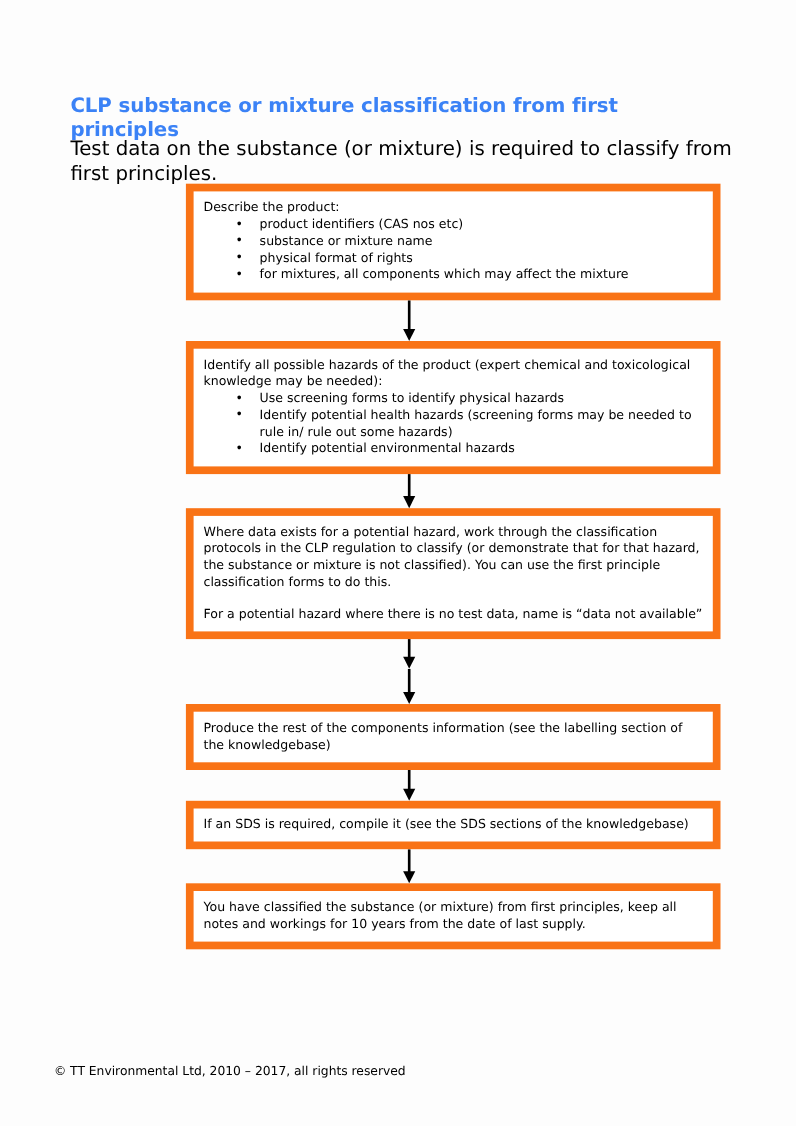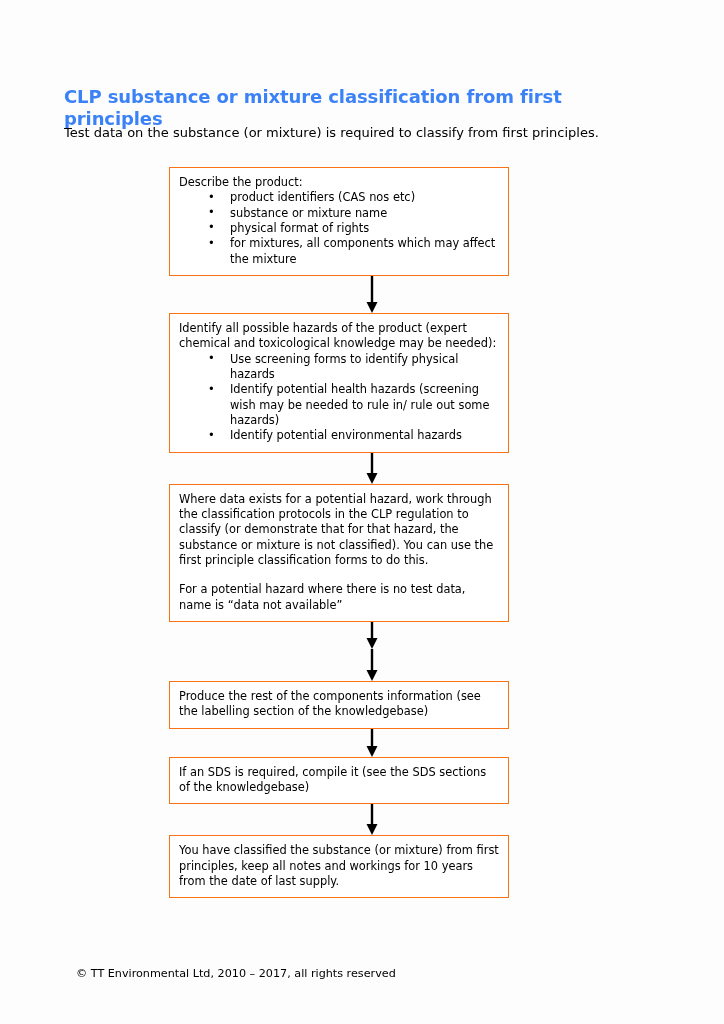--- a/index.html
+++ b/index.html
@@ -39,7 +39,7 @@
     left: 64px;
     top: 125px;
     width: 620px;
-    font-size: 13px;
+    font-size: 18px;
     font-weight: normal;
     color: #000000;
     line-height: 1.25;

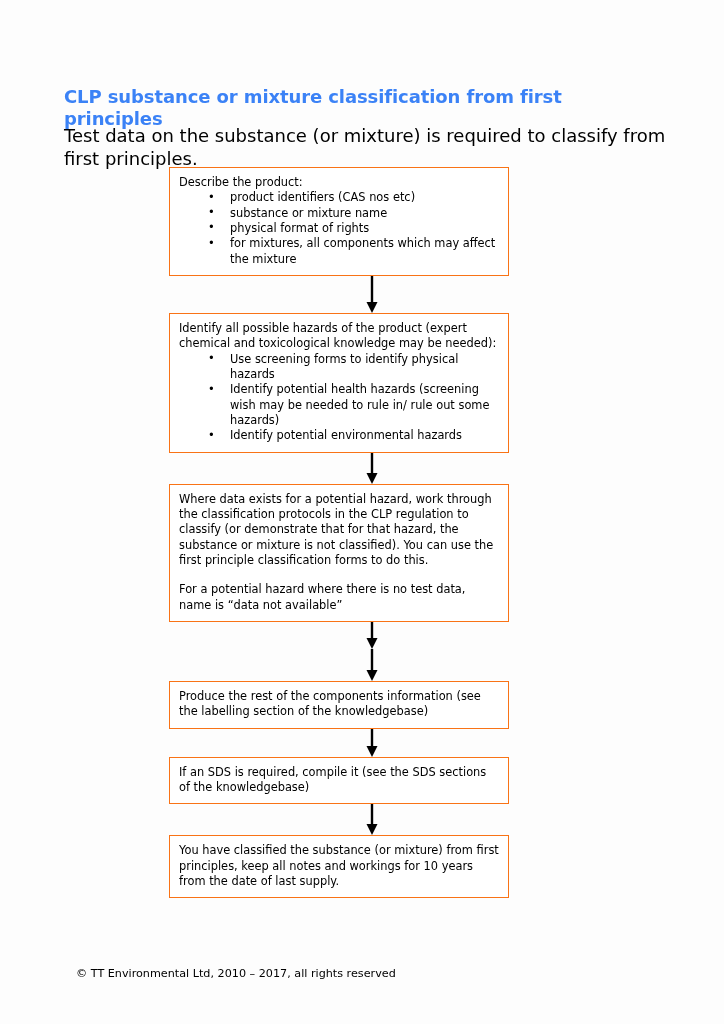--- a/index.html
+++ b/index.html
@@ -55,9 +55,9 @@
 
   .flow-box {
     box-sizing: border-box;
-    border: 1px solid #f97316;
+    border: 7px solid #f97316;
     background: #ffffff;
-    width: 340px;
+    width: 486px;
     padding: 7px 9px 8px 9px;
     font-size: 11.4px;
     line-height: 1.345;

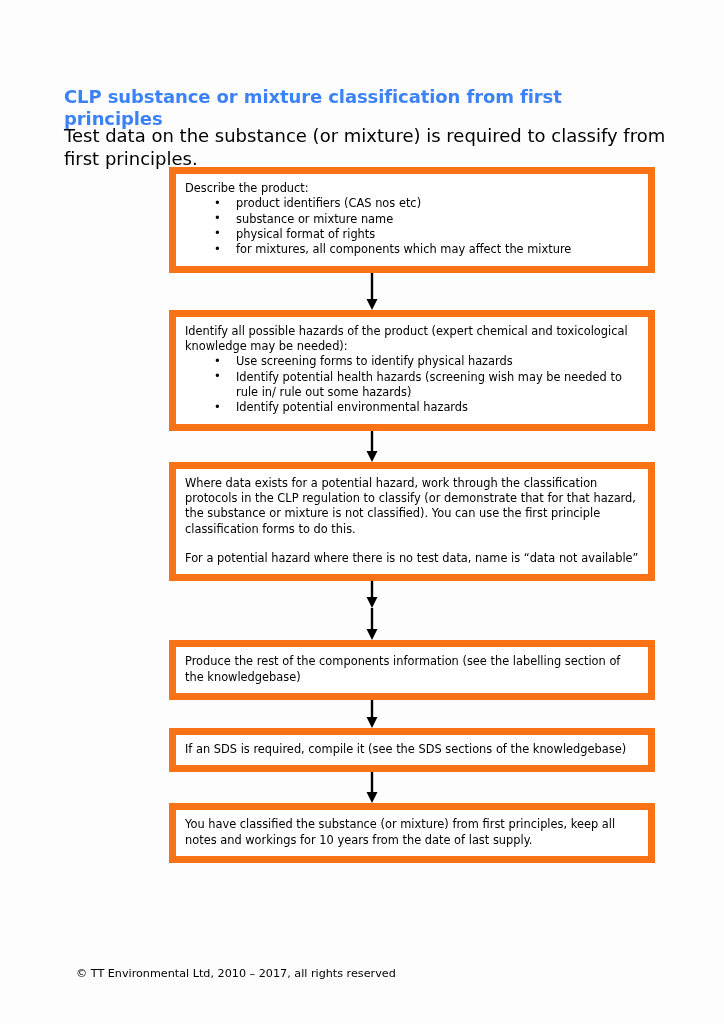--- a/index.html
+++ b/index.html
@@ -139,7 +139,7 @@
         <p>Identify all possible hazards of the product (expert chemical and toxicological knowledge may be needed):</p>
         <ul class="bullets">
           <li>Use screening forms to identify physical hazards</li>
-          <li>Identify potential health hazards (screening wish may be needed to rule in/ rule out some hazards)</li>
+          <li>Identify potential health hazards (screening forms may be needed to rule in/ rule out some hazards)</li>
           <li>Identify potential environmental hazards</li>
         </ul>
       </div>

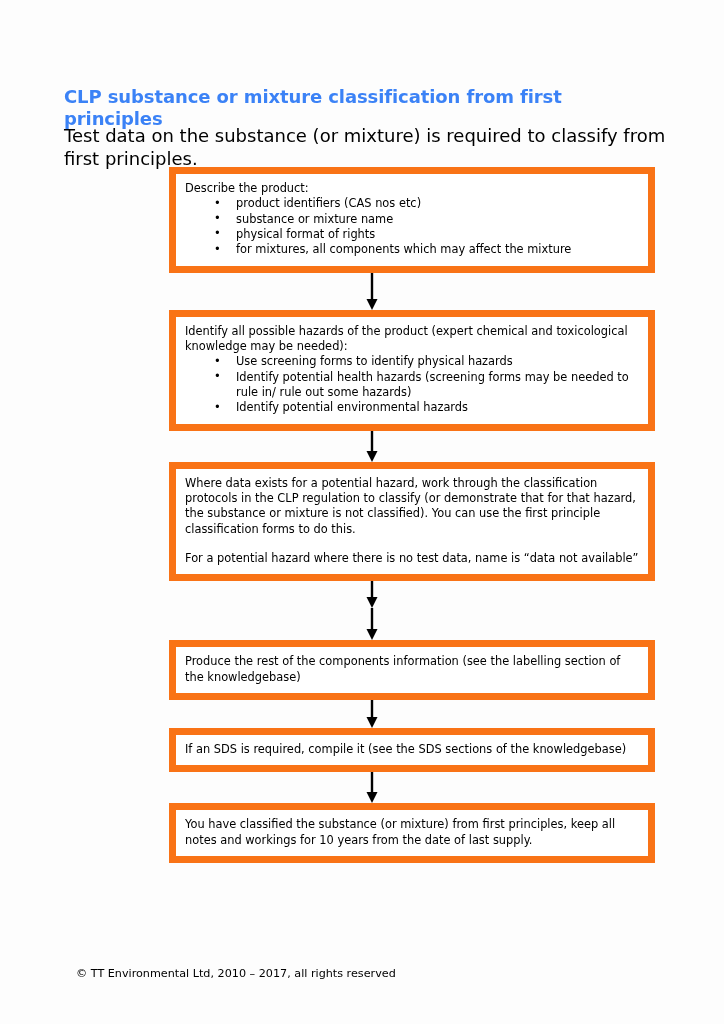--- a/index.html
+++ b/index.html
@@ -104,7 +104,7 @@
   
   .footer {
     position: absolute;
-    left: 76px;
+    left: 49px;
     top: 967px;
     font-size: 11.2px;
     color: #000000;

